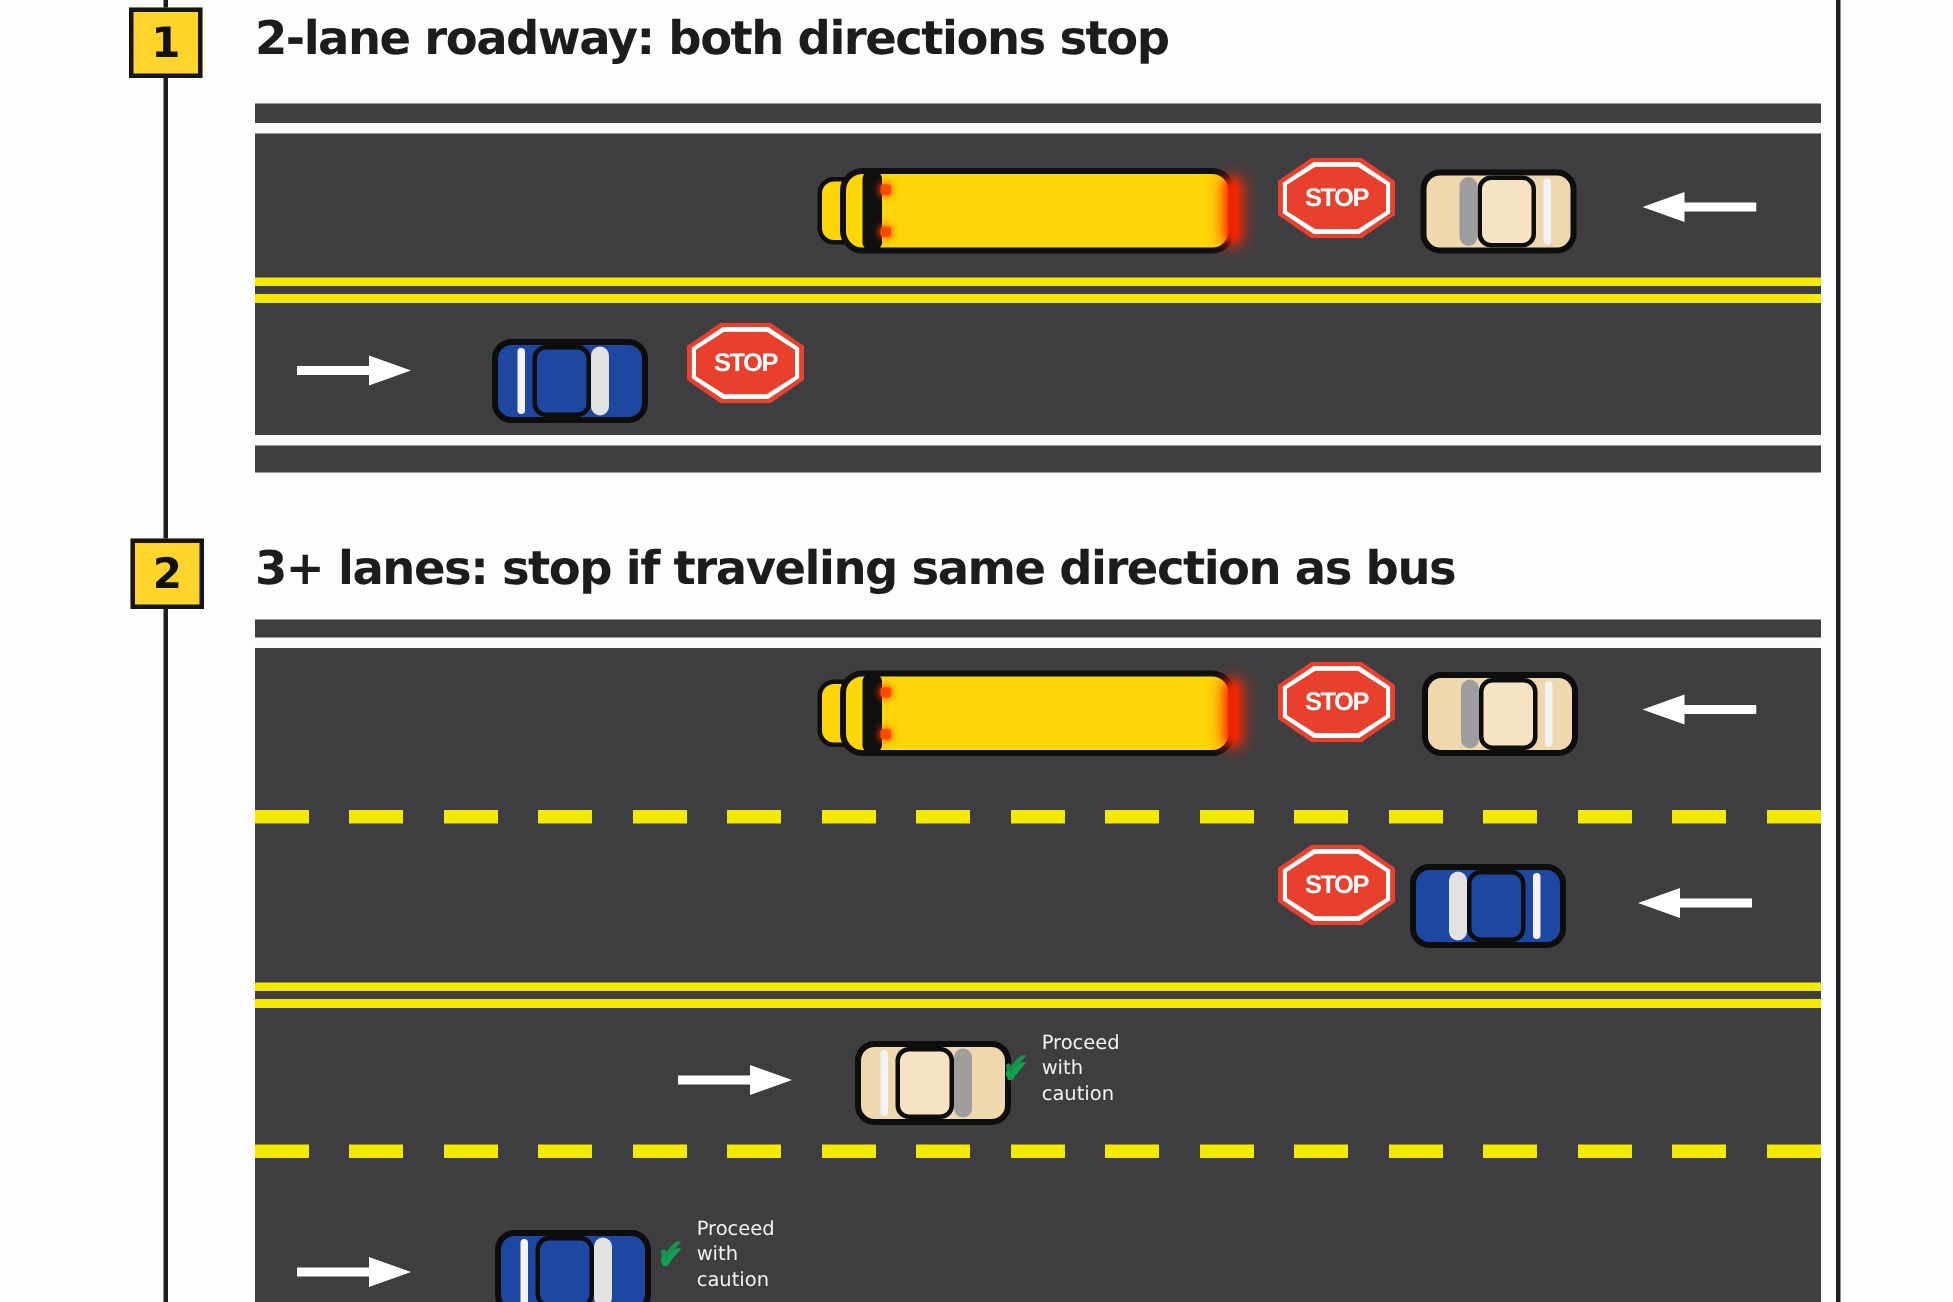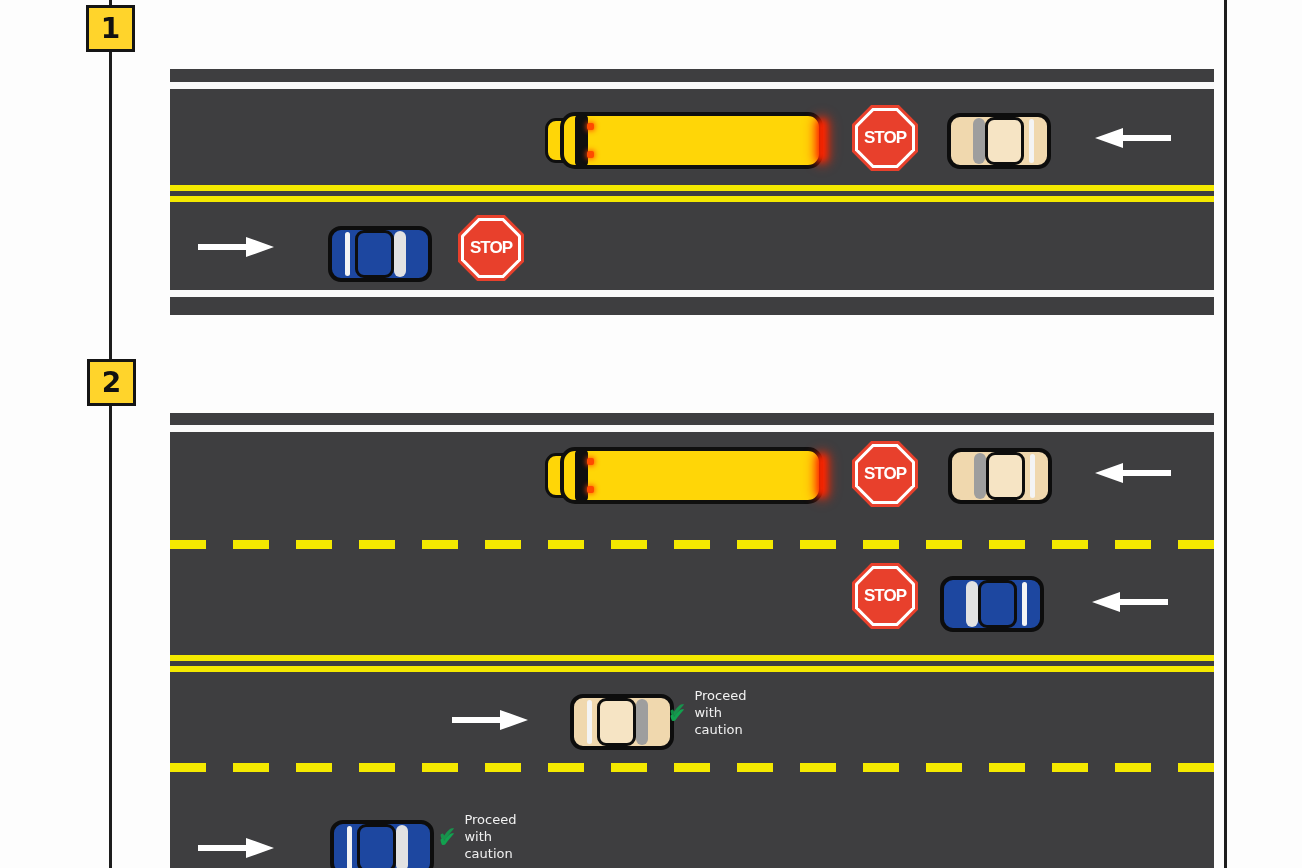--- a/index.html
+++ b/index.html
@@ -90,6 +90,7 @@
   <div class="badge" style="left:86px;top:5px;">
     <span>1</span>
   </div>
+  <div class="title" style="left:170px;top:8px;">2-lane roadway: both directions stop</div>
 
   <div class="road" style="top:69px;height:246px;">
     <div class="edge" style="top:13px;"></div>

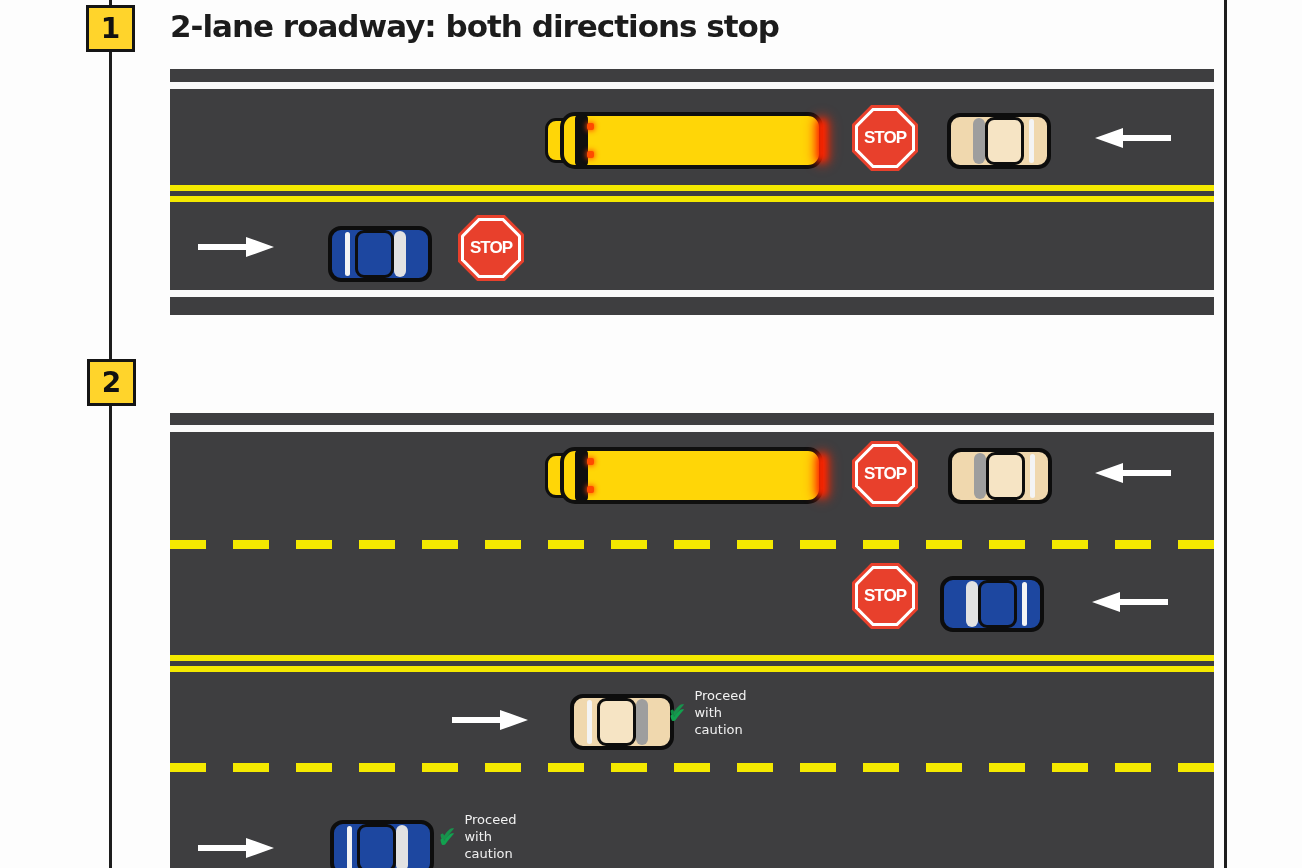--- a/index.html
+++ b/index.html
@@ -55,7 +55,7 @@
   .car.face-left{transform:scaleX(-1);}
 
   
-  .stop-sign{position:absolute;width:66px;height:66px;}
+  .stop-sign{position:absolute;width:66px;height:54px;padding-left:12px;}
   .oct{position:absolute;clip-path:polygon(29% 0,71% 0,100% 29%,100% 71%,71% 100%,29% 100%,0 71%,0 29%);}
   .oct.o1{inset:0;background:#e8402c;}
   .oct.o2{inset:3px;background:#ffffff;}

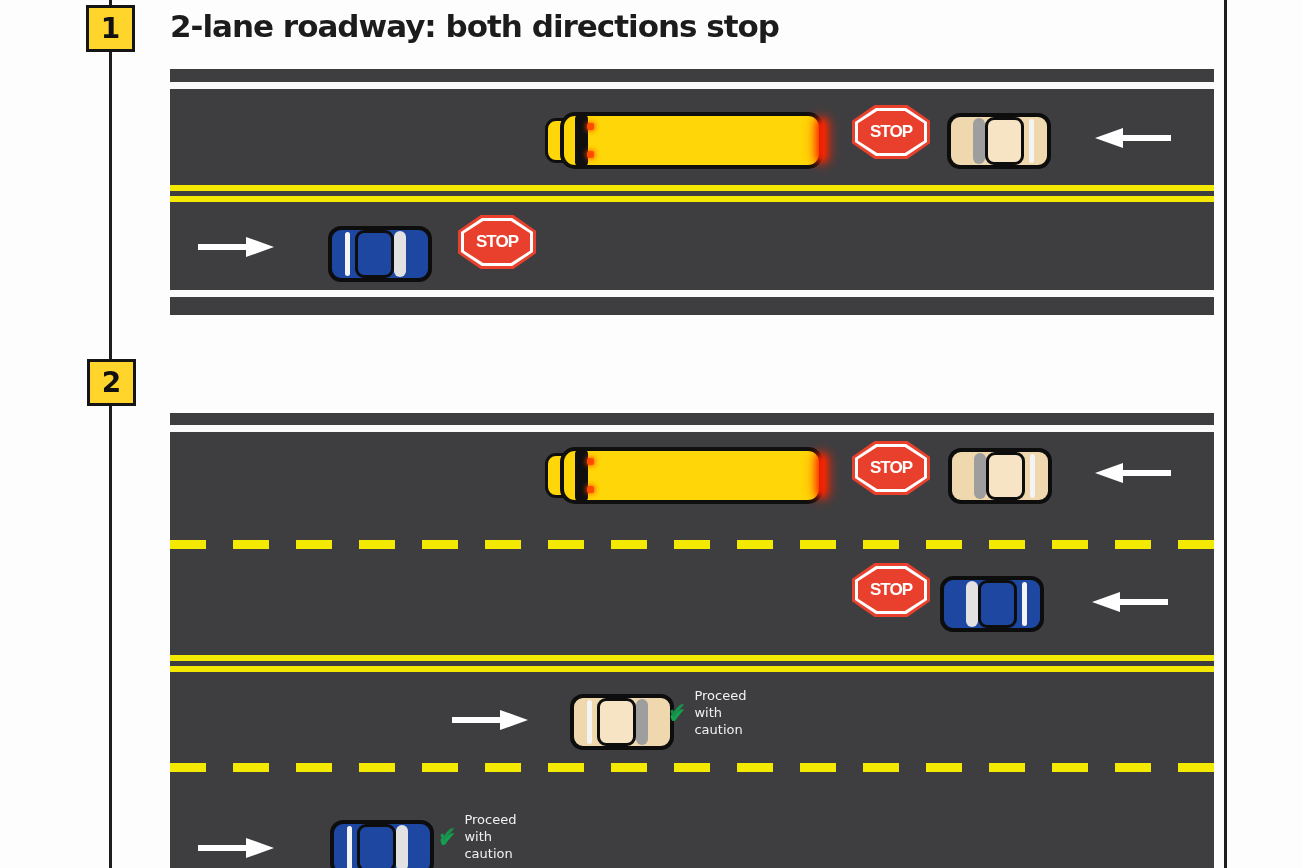--- a/index.html
+++ b/index.html
@@ -143,6 +143,7 @@
   <div class="badge" style="left:87px;top:359px;">
     <span>2</span>
   </div>
+  <div class="title" style="left:170px;top:361px;">3+ lanes: stop if traveling same direction as bus</div>
 
   <div class="road" style="top:413px;height:455px;">
     <div class="edge" style="top:12px;"></div>

